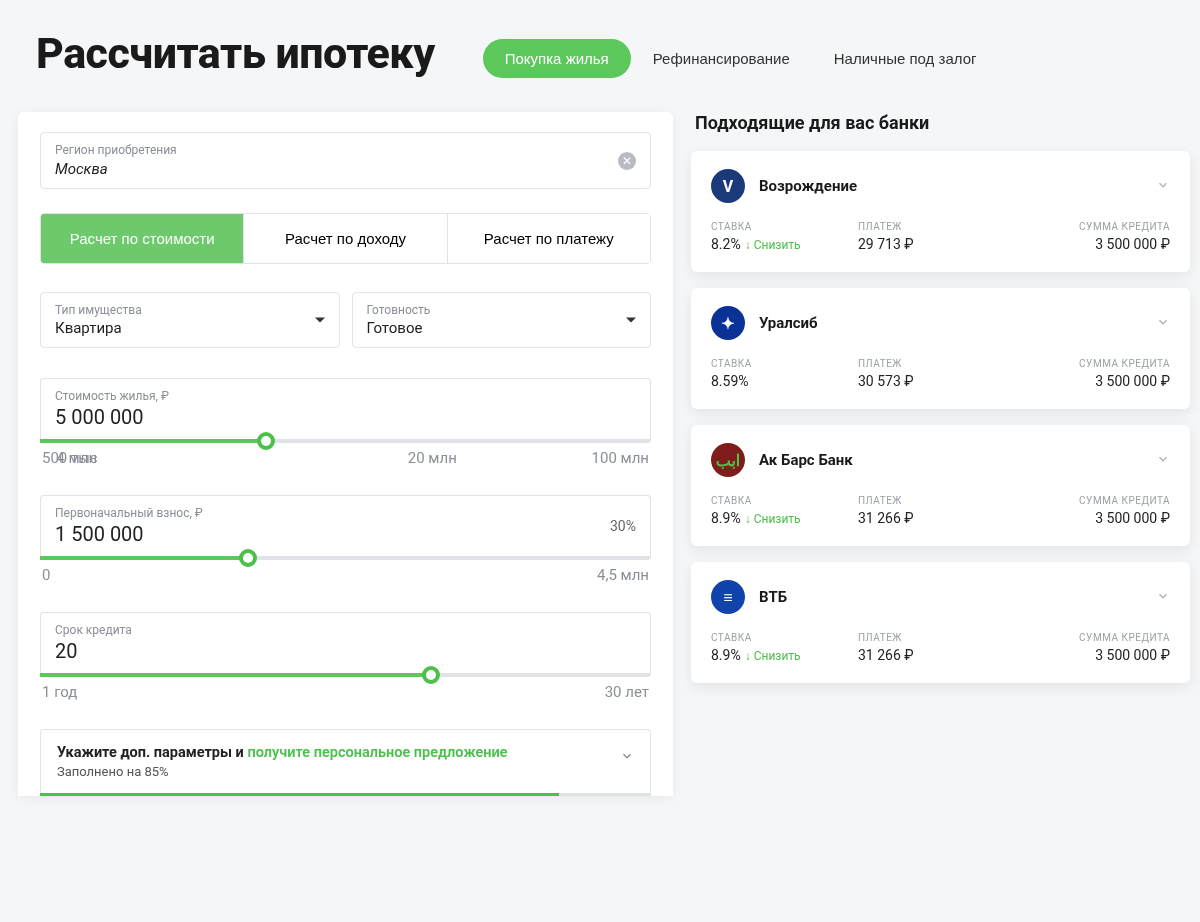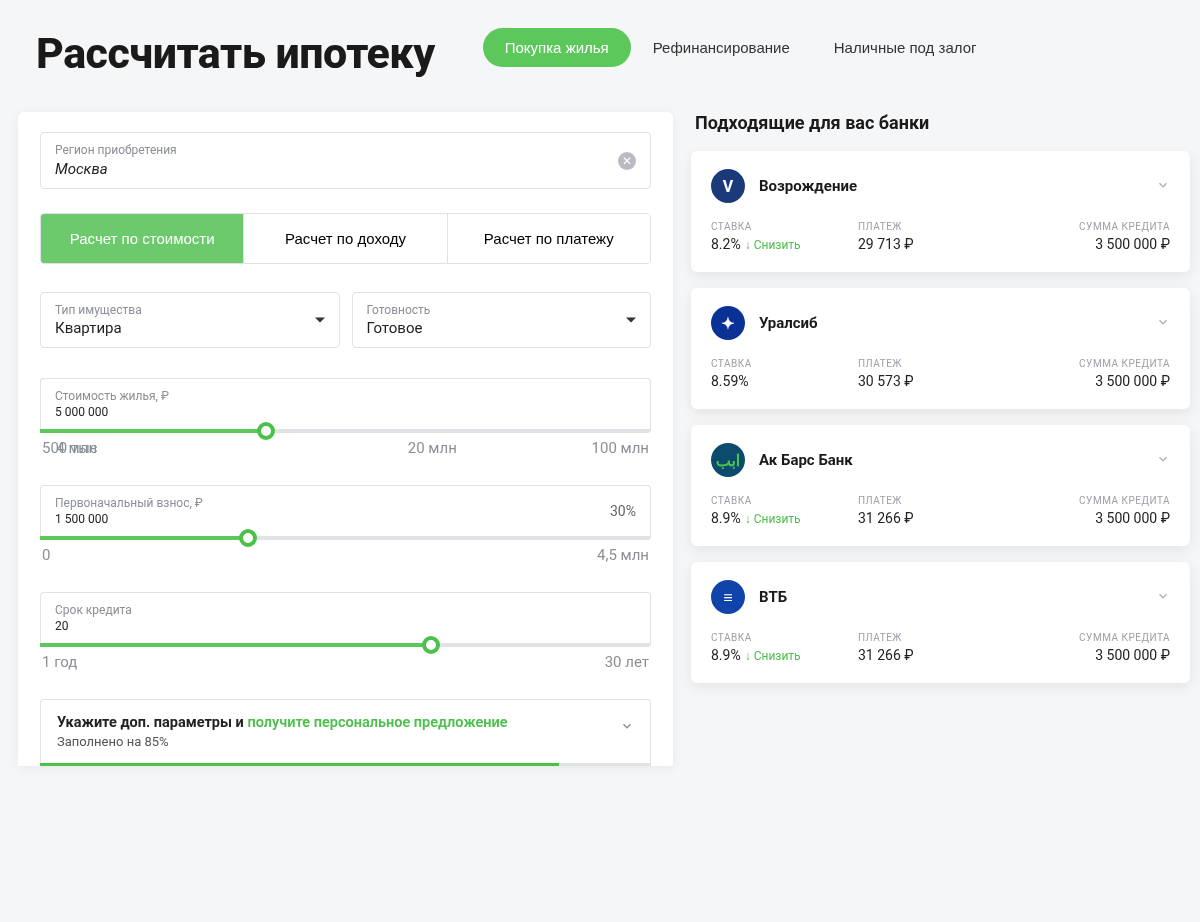--- a/index.html
+++ b/index.html
@@ -4,7 +4,7 @@
 <style>
   * { box-sizing: border-box; margin: 0; padding: 0; }
   body { font-family: -apple-system, BlinkMacSystemFont, "Segoe UI", Roboto, Arial, sans-serif; background: #f5f6f7; color: #1a1a1a; width: 1200px; height: 922px; overflow: hidden; }
-  .header-bar { display: flex; align-items: flex-start; padding: 28px 36px 34px; gap: 48px; }
+  .header-bar { display: flex; align-items: flex-end; padding: 28px 36px 34px; gap: 48px; }
   .page-title { font-size: 43px; font-weight: 800; letter-spacing: -0.5px; }
   .pills { display: flex; }
   .pill { padding: 11px 22px; border-radius: 999px; font-size: 15px; font-weight: 500; cursor: pointer; background: #f5f6f7; border: none; }

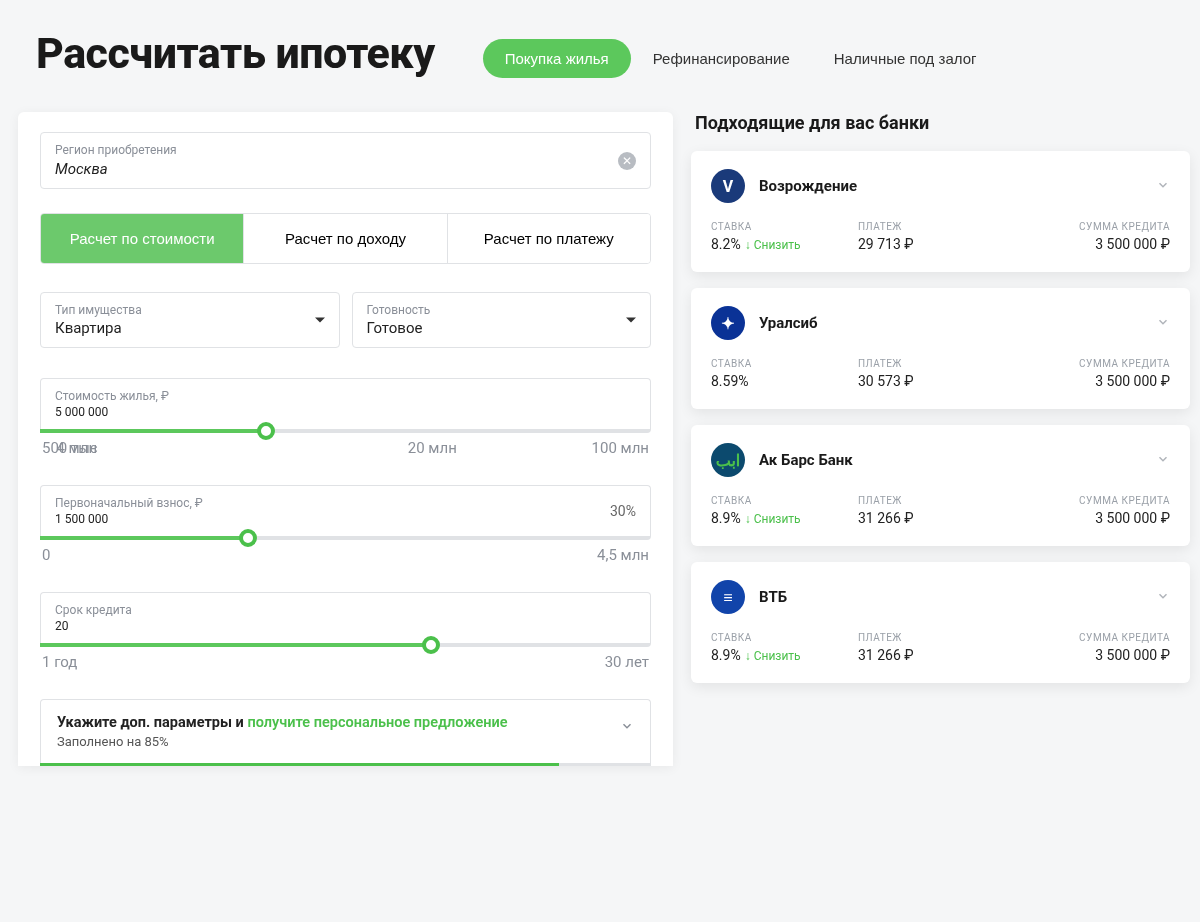--- a/index.html
+++ b/index.html
@@ -29,7 +29,7 @@
   .slider-block { margin-bottom: 28px; }
   .slider-box { border: 1px solid #e0e2e5; border-bottom: none; border-radius: 4px 4px 0 0; padding: 10px 14px; position: relative; }
   .slider-label { font-size: 12px; color: #8a8f98; }
-  .slider-value { font-size: 12px; color: #222; margin-top: 2px; }
+  .slider-value { font-size: 20px; color: #222; margin-top: 2px; }
   .slider-extra { position: absolute; right: 14px; top: 50%; transform: translateY(-50%); font-size: 14px; color: #666; }
   .track { height: 4px; background: #e0e2e5; position: relative; border-radius: 0 0 4px 4px; }
   .fill { height: 100%; background: #5cc85c; position: absolute; left: 0; top: 0; }

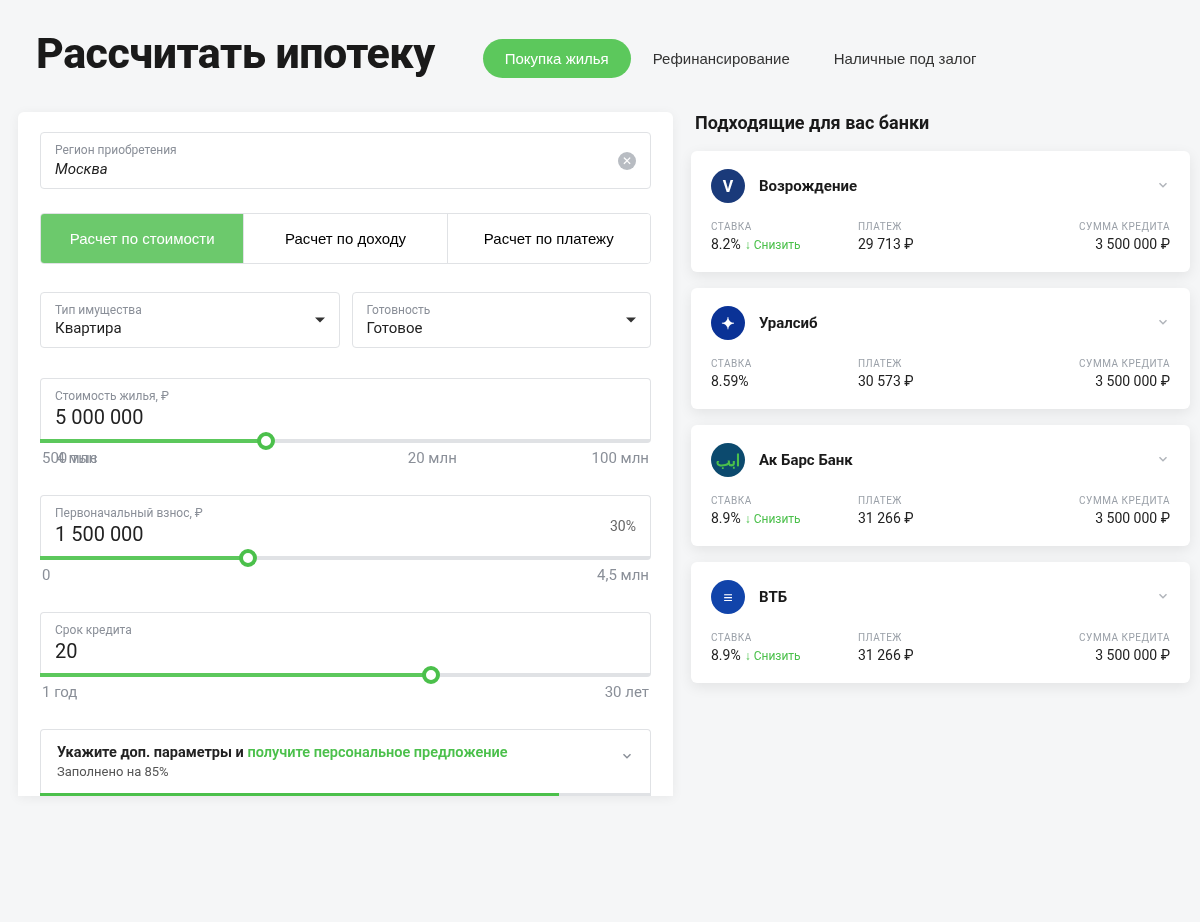--- a/index.html
+++ b/index.html
@@ -220,7 +220,7 @@
         </div>
         <div class="bank-card">
     <div class="bank-head">
-      <div class="bank-logo" style="background:#0c4a6e;color:#4bc04b">ابب</div>
+      <div class="bank-logo" style="background:#7f1d1d;color:#4bc04b">ابب</div>
       <div class="bank-name">Ак Барс Банк</div>
       <span class="bank-chevron">
         <svg class="chevron-svg" viewBox="0 0 24 24" fill="none" stroke="currentColor" stroke-width="2.5">

